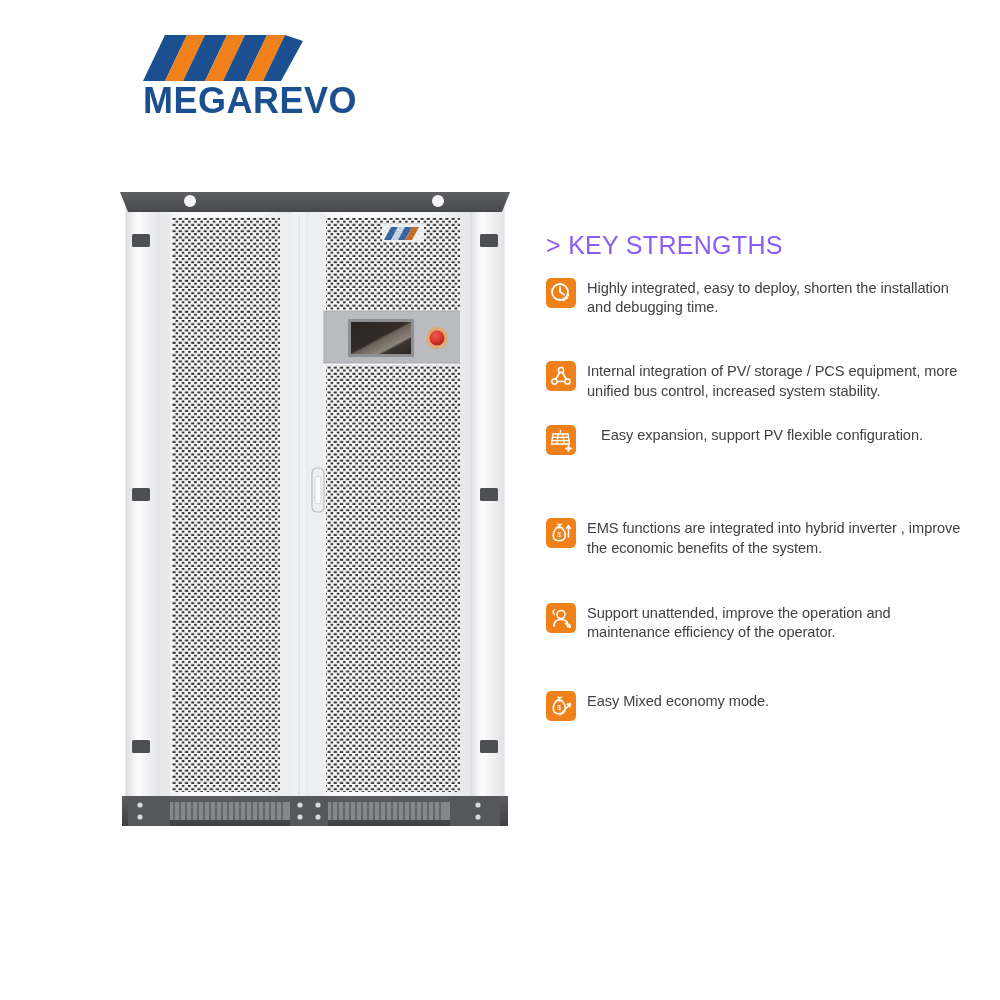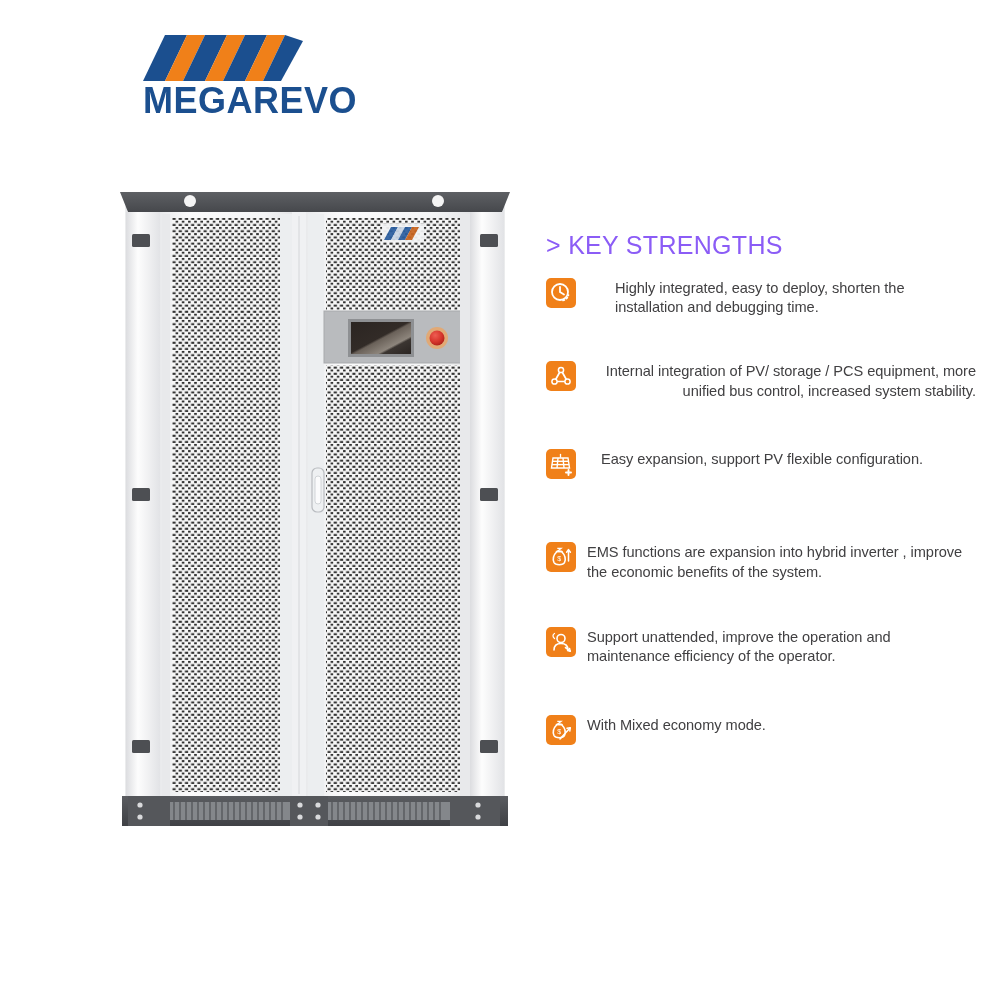--- a/index.html
+++ b/index.html
@@ -290,7 +290,7 @@
 <section id="strengths-panel">
   <h2 id="strengths-title">&gt; KEY STRENGTHS</h2>
 
-  <div class="strength-row" style="margin-bottom:44px;gap:28px;">
+  <div class="strength-row" style="margin-bottom:44px;">
     <span class="strength-icon">
       <svg viewBox="0 0 30 30">
         <circle cx="14" cy="14" r="8" fill="none" stroke="#ffffff" stroke-width="1.8"></circle>

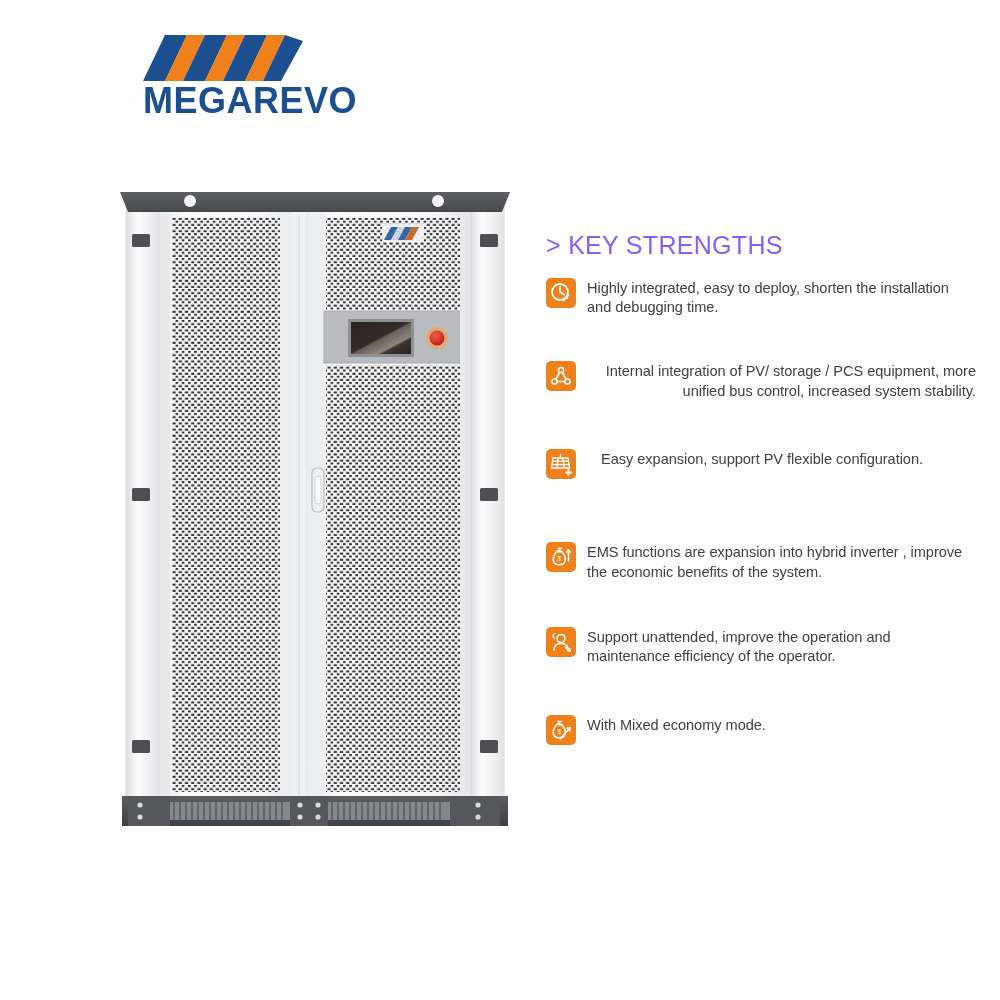--- a/index.html
+++ b/index.html
@@ -301,7 +301,7 @@
     <span class="strength-text">Highly integrated, easy to deploy, shorten the installation and debugging time.</span>
   </div>
 
-  <div class="strength-row" style="margin-bottom:48px;text-align:right;">
+  <div class="strength-row" style="margin-bottom:24px;">
     <span class="strength-icon">
       <svg viewBox="0 0 30 30">
         <path d="M15 9 L8.5 20.5 L21.5 20.5 Z" fill="none" stroke="#ffffff" stroke-width="1.7" stroke-linejoin="round"></path>

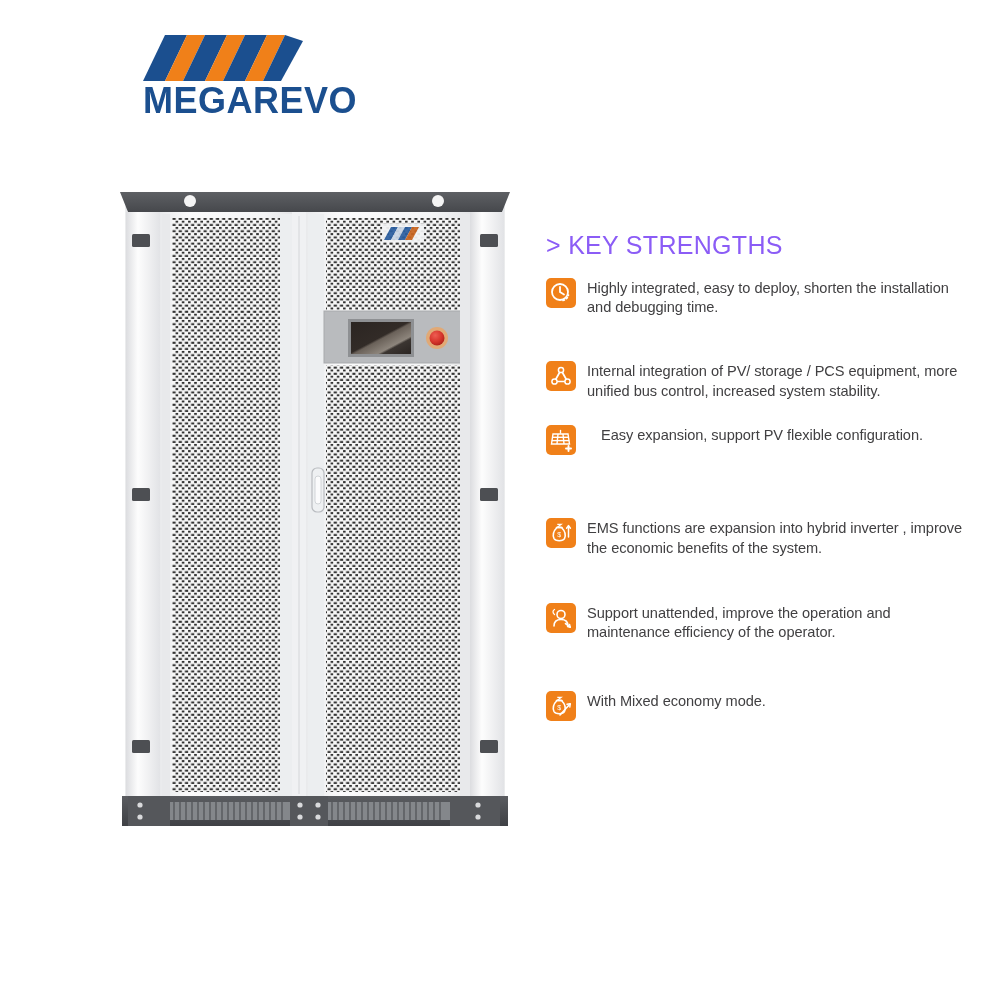--- a/index.html
+++ b/index.html
@@ -344,7 +344,7 @@
         <path d="M20.6 10.2 L22.5 7.6 L24.4 10.2" fill="none" stroke="#ffffff" stroke-width="1.5" stroke-linecap="round" stroke-linejoin="round"></path>
       </svg>
     </span>
-    <span class="strength-text">EMS functions are expansion into hybrid inverter , improve the economic benefits of the system.</span>
+    <span class="strength-text">EMS functions are integrated into hybrid inverter , improve the economic benefits of the system.</span>
   </div>
 
   <div class="strength-row" style="margin-bottom:48px;">

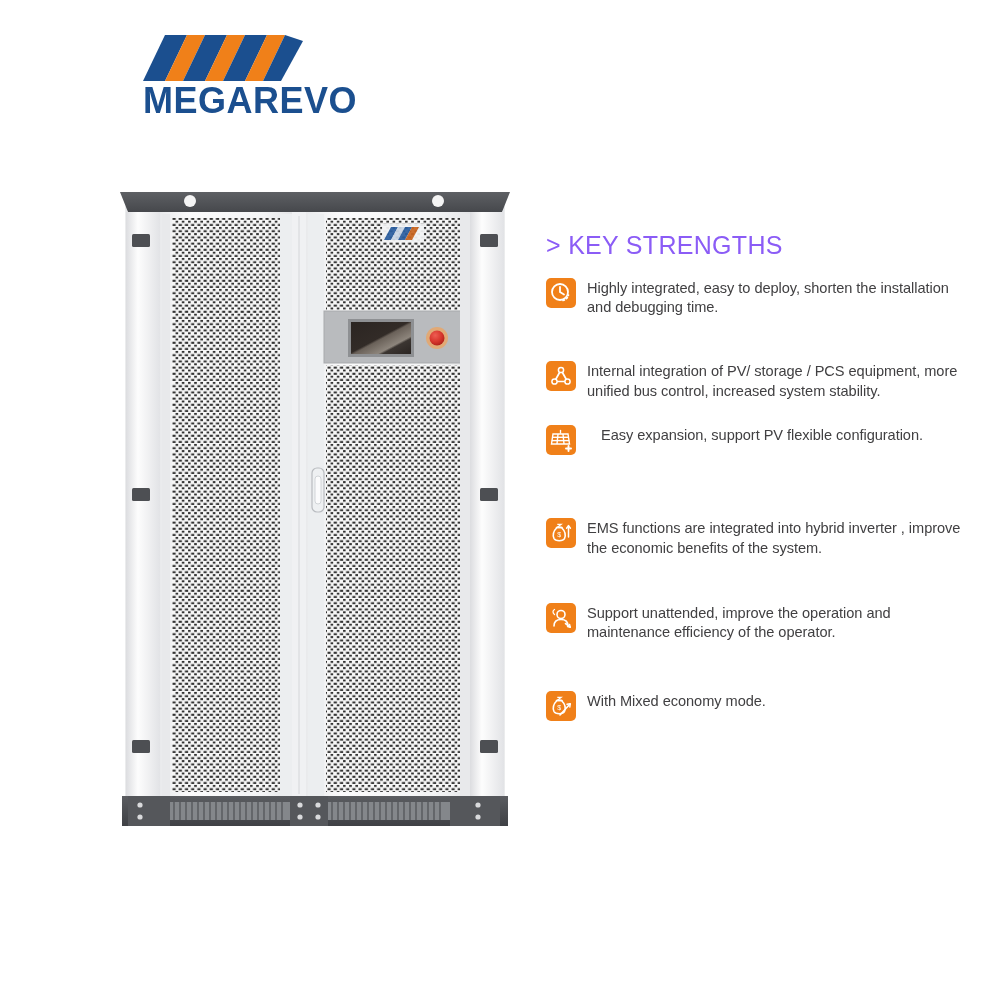--- a/index.html
+++ b/index.html
@@ -371,7 +371,7 @@
         <path d="M21 13.3 L24.3 12.8 L23.8 16.1" fill="none" stroke="#ffffff" stroke-width="1.4" stroke-linecap="round" stroke-linejoin="round"></path>
       </svg>
     </span>
-    <span class="strength-text">With Mixed economy mode.</span>
+    <span class="strength-text">Easy Mixed economy mode.</span>
   </div>
 </section>
 

